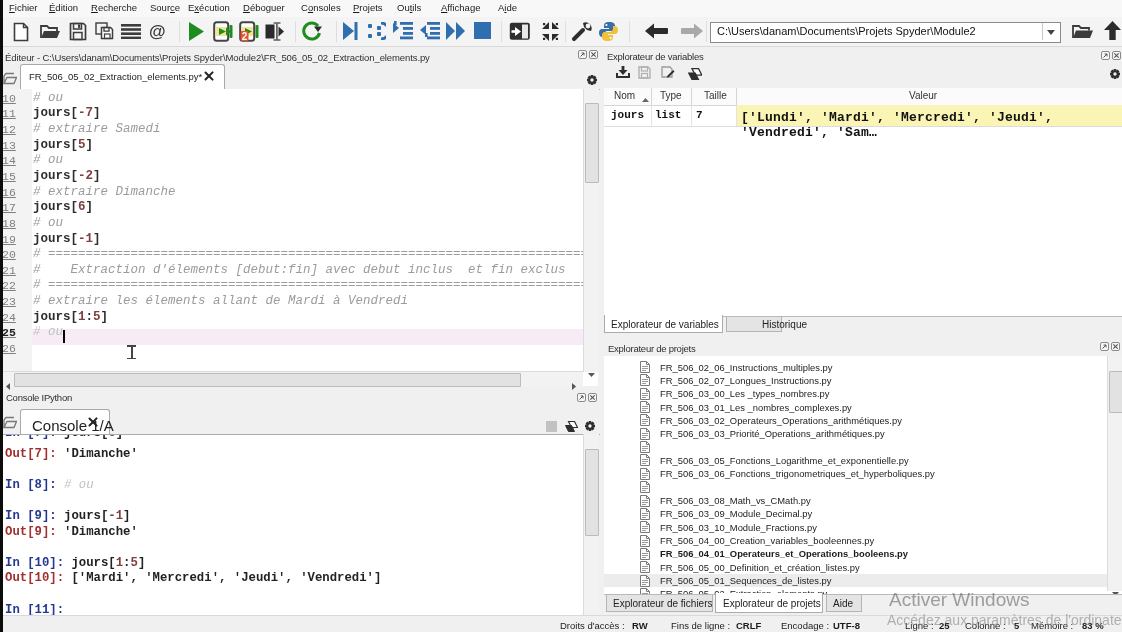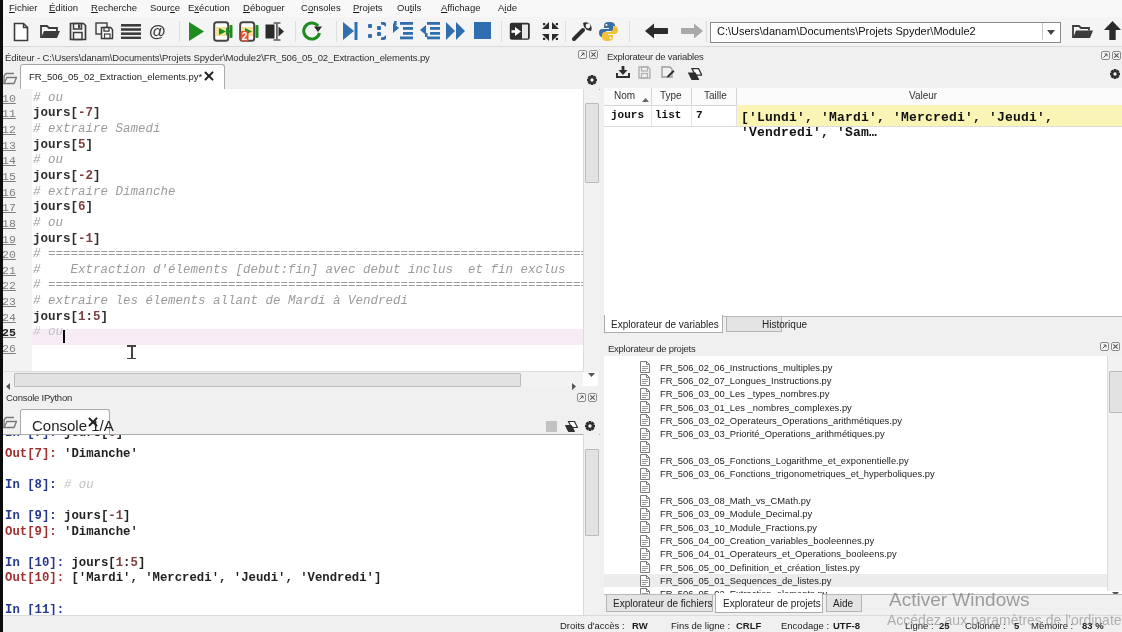--- a/index.html
+++ b/index.html
@@ -508,7 +508,7 @@
         <line x1="2" y1="7.5" x2="8" y2="7.5" stroke="#9a9a9a" stroke-width="1"></line>
         <line x1="2" y1="9.5" x2="6" y2="9.5" stroke="#9a9a9a" stroke-width="1"></line>
       </svg>
-      <span style="position:absolute;left:56px;top:1.5px;">FR_506_04_01_Operateurs_et_Operations_booleens.py</span>
+      <span style="position:absolute;left:56px;top:1.5px;font-weight:bold;">FR_506_04_01_Operateurs_et_Operations_booleens.py</span>
     </div>
     <div style="position:absolute;left:0;top:204.2px;width:503px;height:13.35px;">
       <svg width="10" height="12" viewBox="0 0 10 12" style="position:absolute;left:36px;top:1px;">

